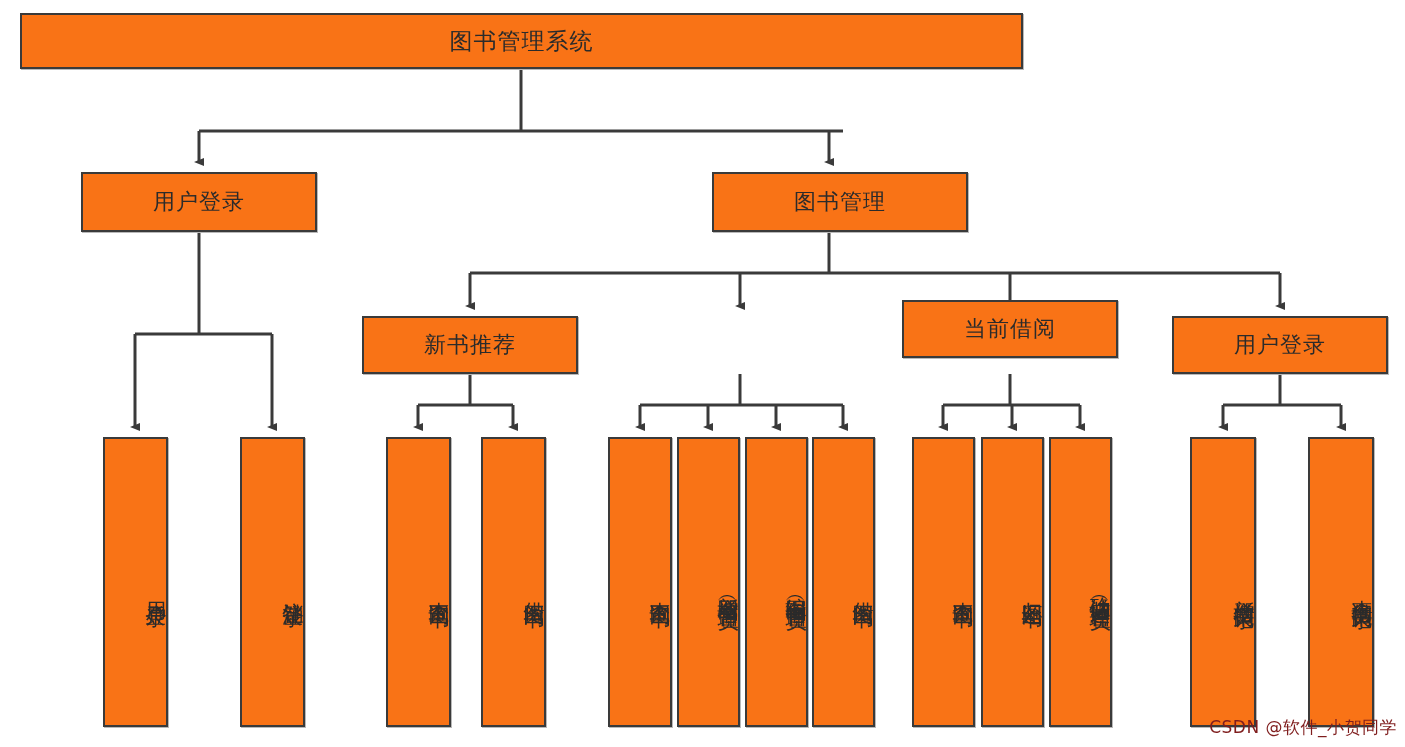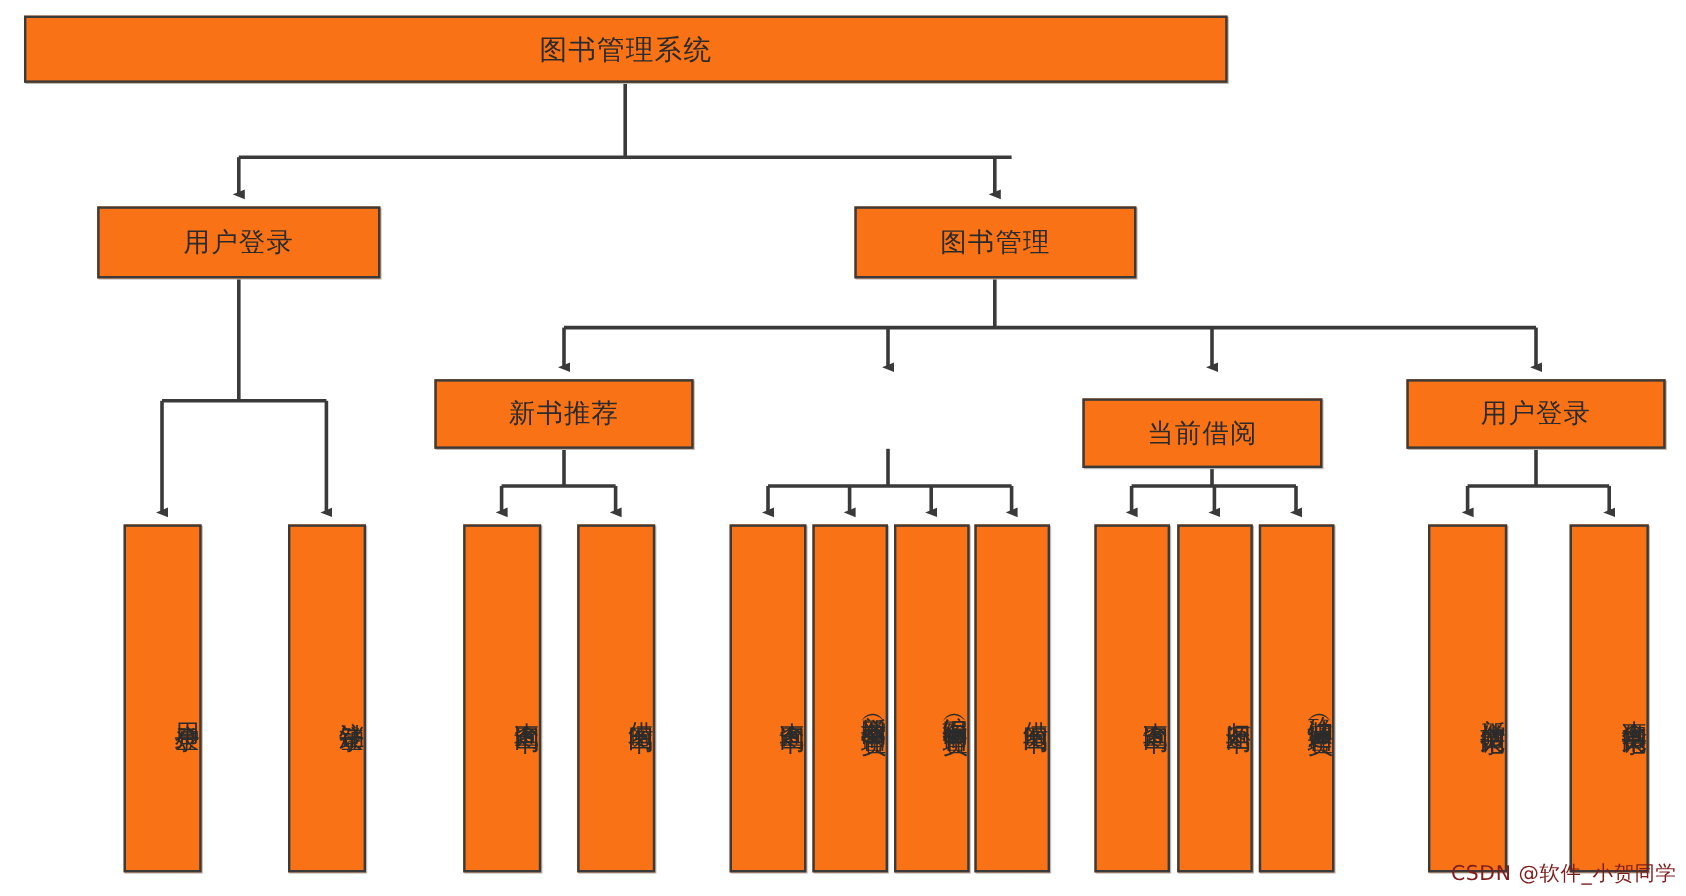--- a/index.html
+++ b/index.html
@@ -128,7 +128,7 @@
   <div class="node h root" style="left:20px;top:13px;width:1003px;height:56px;">图书管理系统</div>
 
   <div class="node h" style="left:81px;top:172px;width:236px;height:60px;">用户登录</div>
-  <div class="node h" style="left:712px;top:172px;width:235px;height:60px;">图书管理</div>
+  <div class="node h" style="left:712px;top:172px;width:256px;height:60px;">图书管理</div>
 
   <div class="node h" style="left:362px;top:316px;width:216px;height:58px;">新书推荐</div>
   <div class="node h" style="left:902px;top:332px;width:200px;height:58px;">当前借阅</div>

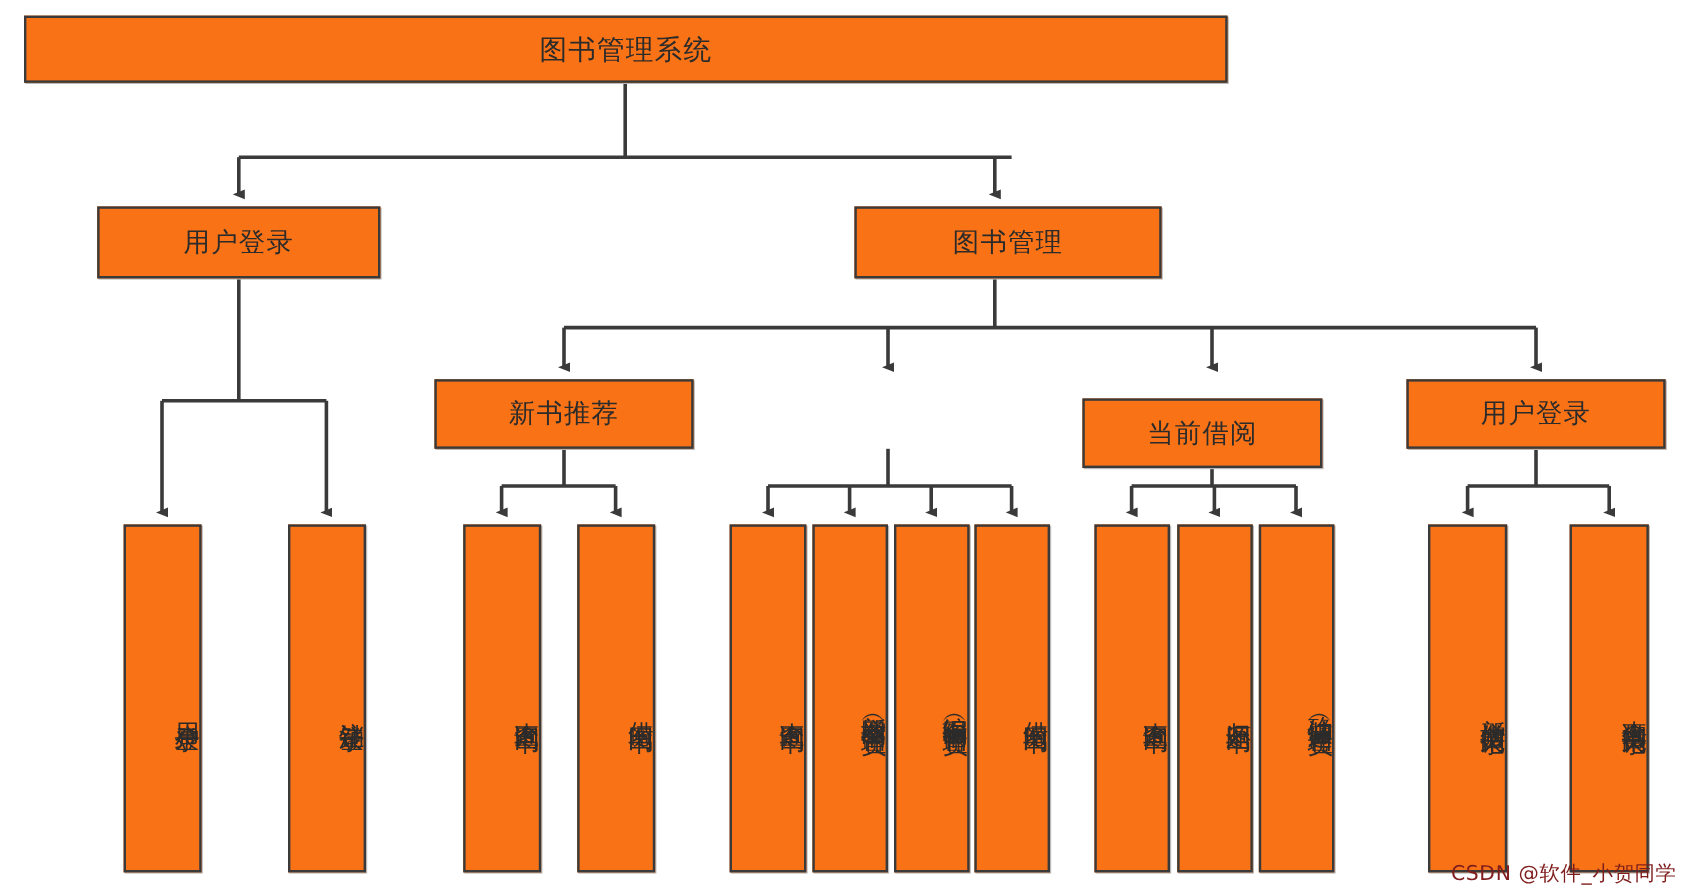--- a/index.html
+++ b/index.html
@@ -131,7 +131,7 @@
   <div class="node h" style="left:712px;top:172px;width:256px;height:60px;">图书管理</div>
 
   <div class="node h" style="left:362px;top:316px;width:216px;height:58px;">新书推荐</div>
-  <div class="node h" style="left:902px;top:332px;width:200px;height:58px;">当前借阅</div>
+  <div class="node h" style="left:902px;top:300px;width:216px;height:58px;">当前借阅</div>
   <div class="node h" style="left:1172px;top:316px;width:216px;height:58px;">用户登录</div>
 
   <div class="node v" style="left:103px;top:437px;width:65px;height:290px;">

